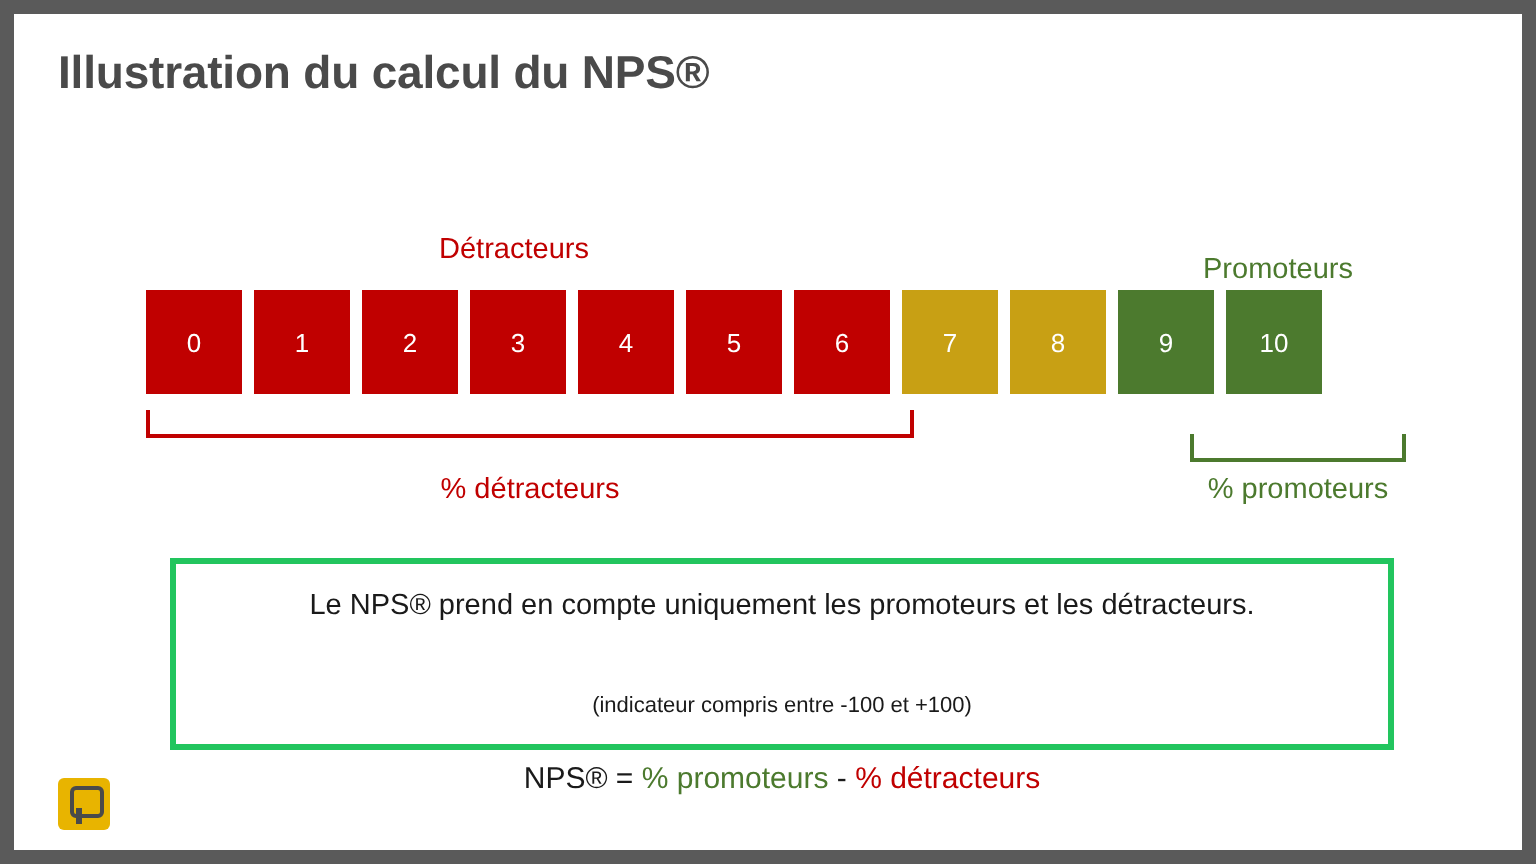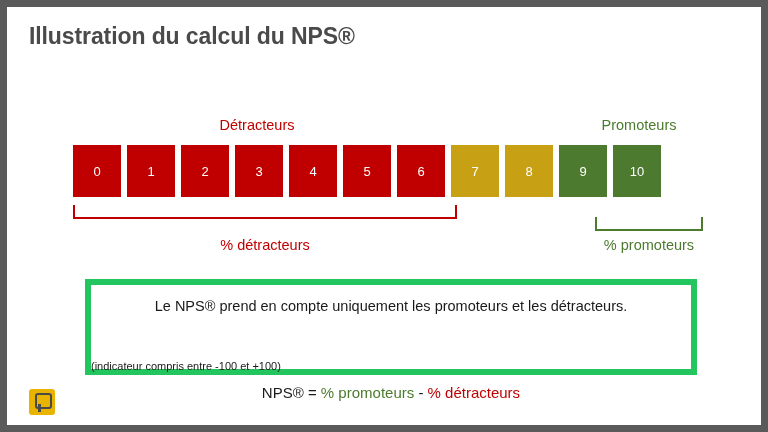--- a/index.html
+++ b/index.html
@@ -47,7 +47,7 @@
   }
   .grp-det { left: 58px; top: 110px; width: 384px; color: #c00000; }
   .grp-pas { left: 452px; top: 110px; width: 110px; color: #c8a014; }
-  .grp-pro { left: 568px; top: 110px; width: 128px; color: #4c7a2e; }
+  .grp-pro { left: 568px; top: 120px; width: 128px; color: #4c7a2e; }
 
   
   .boxes {

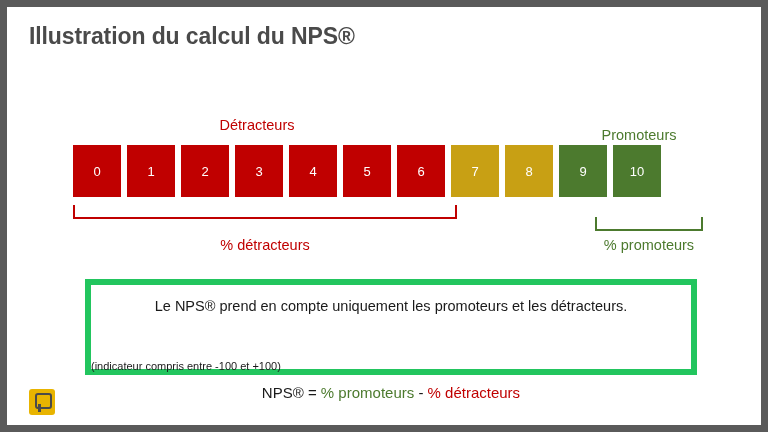--- a/index.html
+++ b/index.html
@@ -104,7 +104,7 @@
     position: absolute;
     left: 78px; top: 272px;
     width: 612px; height: 96px;
-    border: 6px solid #22c55e;
+    border: 3px solid #22c55e;
     background: #ffffff;
   }
   .f-line1 {

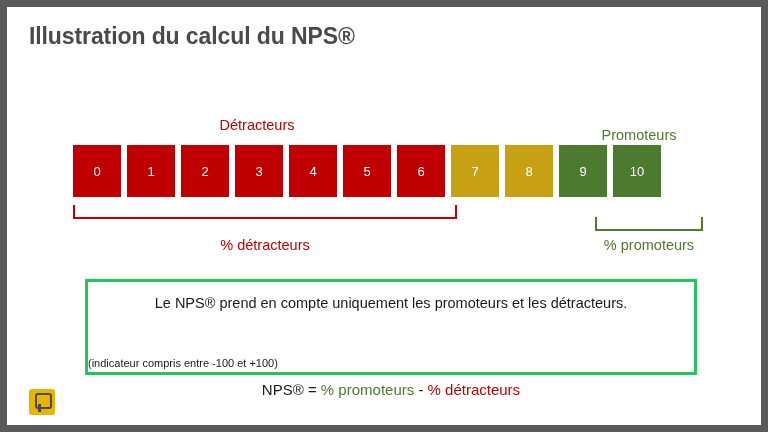--- a/index.html
+++ b/index.html
@@ -126,8 +126,8 @@
   .f-line2 .det-t { color: #c00000; }
   .f-line3 {
     position: absolute;
-    left: 0; right: 0; top: 75px;
-    text-align: left;
+    left: 0; right: 0; top: 65px;
+    text-align: center;
     font-size: 11px;
     color: #1a1a1a;
   }

